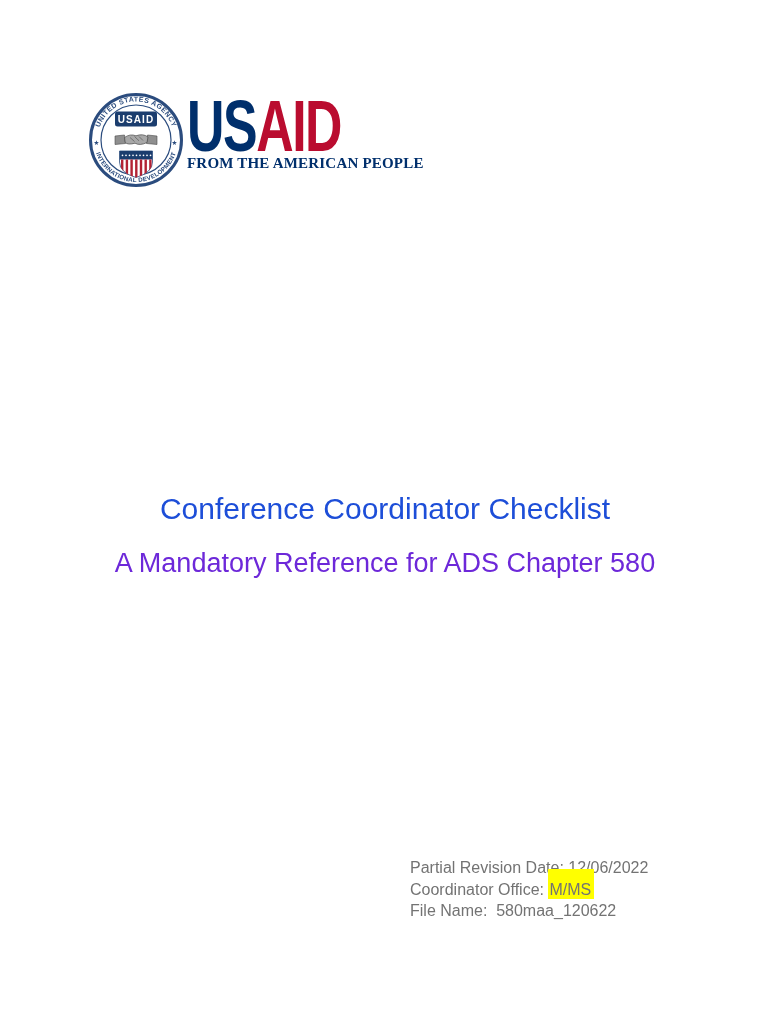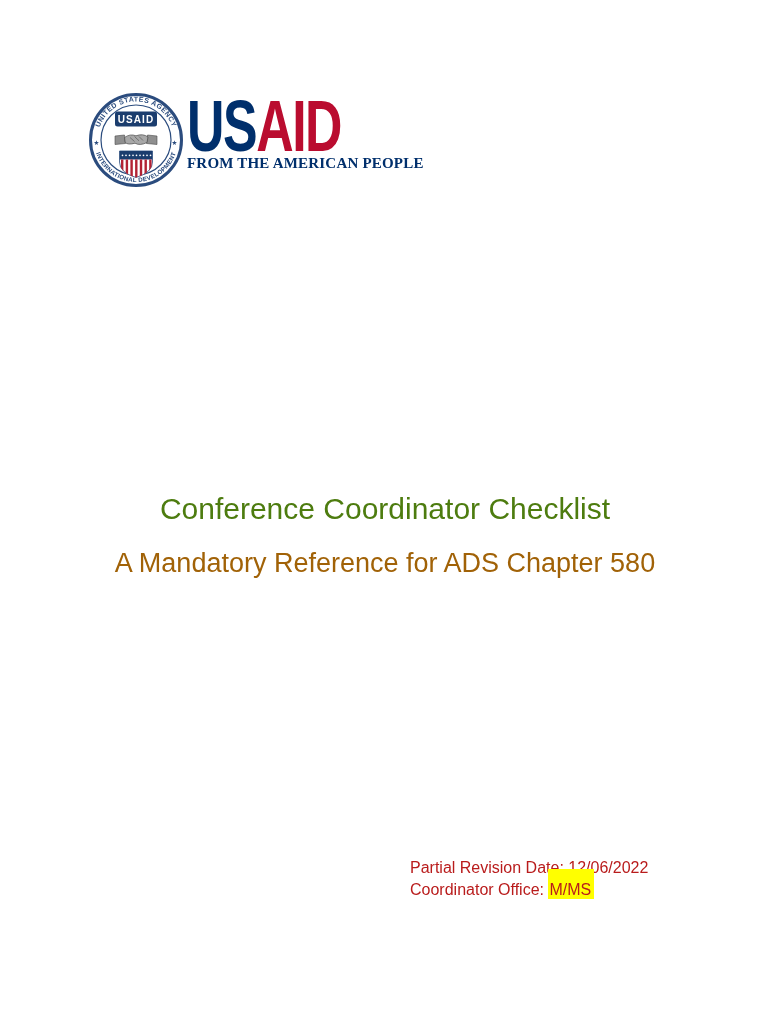--- a/index.html
+++ b/index.html
@@ -62,7 +62,7 @@
     text-align: center;
     font-size: 30px;
     font-weight: 400;
-    color: #4d7c0f;
+    color: #1d4ed8;
     margin: 0;
   }
   .doc-subtitle {

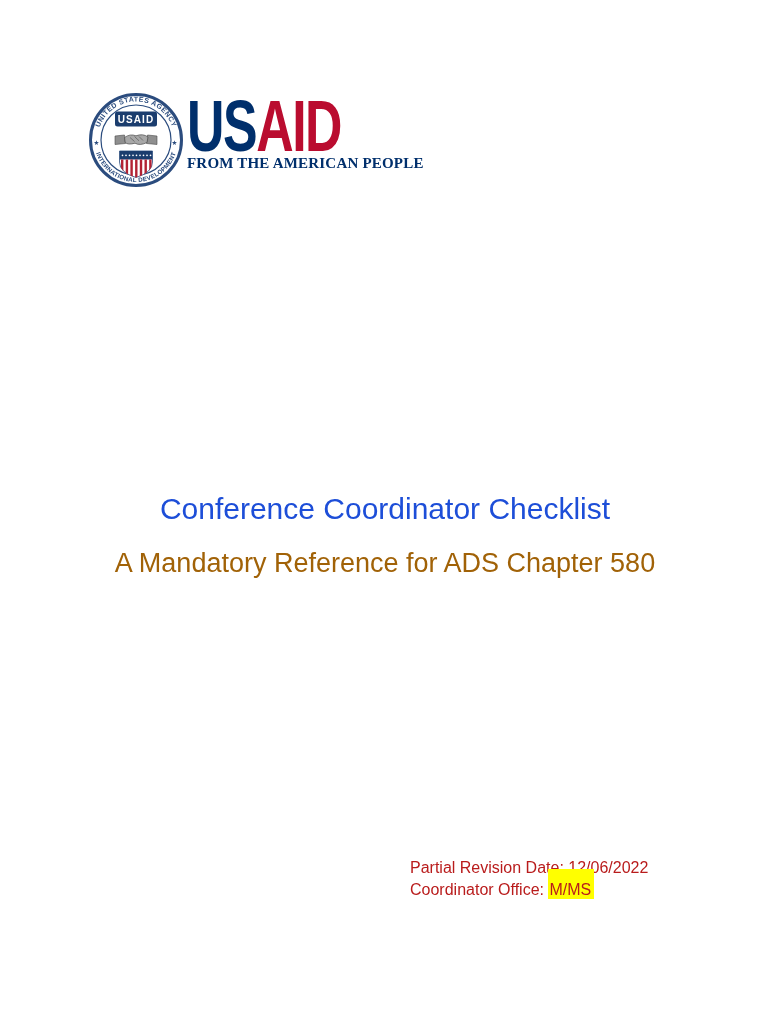--- a/index.html
+++ b/index.html
@@ -73,7 +73,7 @@
     text-align: center;
     font-size: 27px;
     font-weight: 400;
-    color: #a16207;
+    color: #6d28d9;
     margin: 0;
   }
 

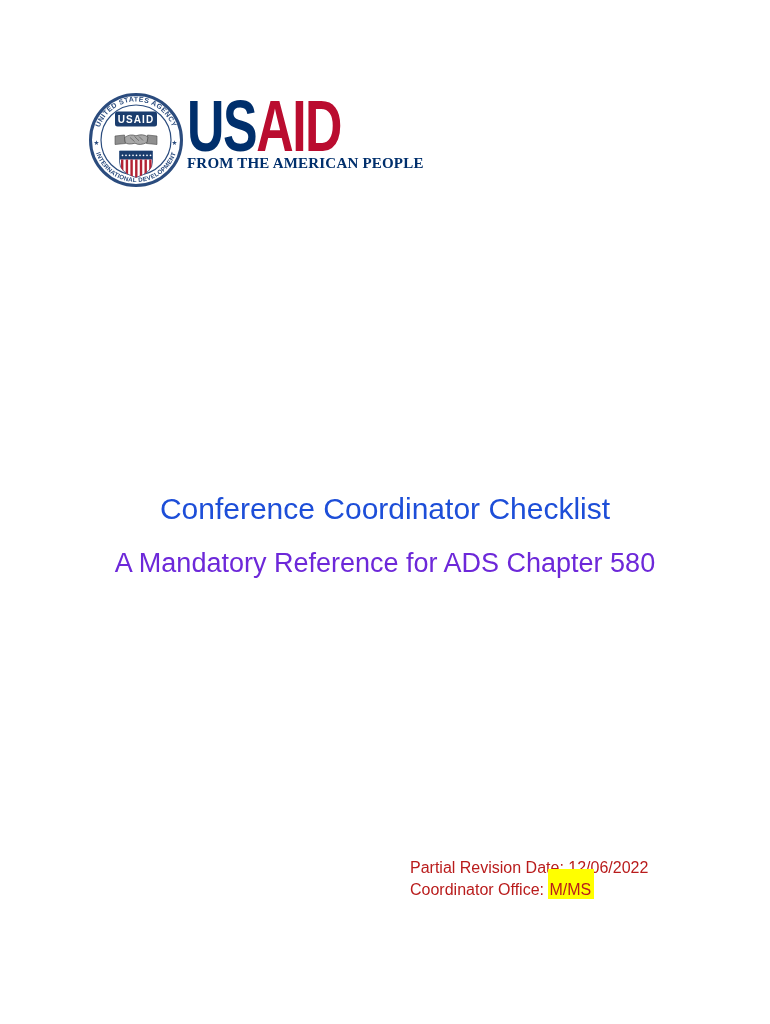--- a/index.html
+++ b/index.html
@@ -84,7 +84,7 @@
     top: 857px;
     font-size: 16px;
     line-height: 21.5px;
-    color: #b91c1c;
+    color: #737373;
   }
   .meta-line { white-space: nowrap; }
   .meta-value { margin-left: 0.28em; }

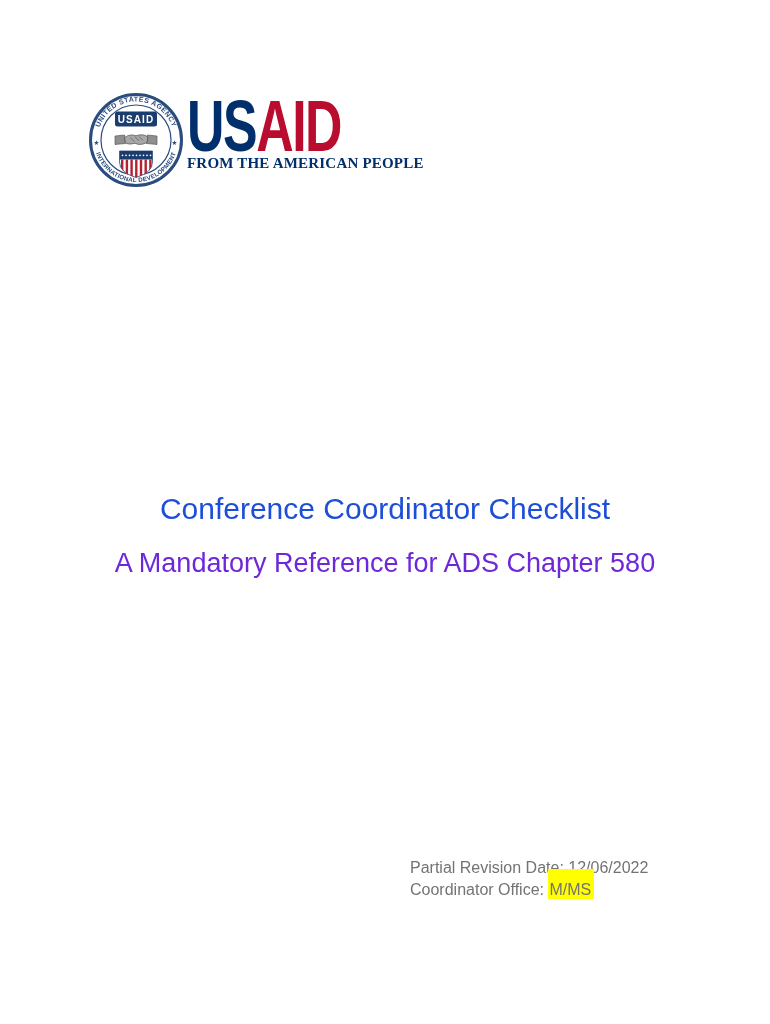--- a/index.html
+++ b/index.html
@@ -172,6 +172,7 @@
   <div class="meta">
     <div class="meta-line"><span>Partial Revision Date:</span><span class="meta-value">12/06/2022</span></div>
     <div class="meta-line"><span>Coordinator Office:</span><span class="highlight">M/MS</span></div>
+    <div class="meta-line"><span>File Name:</span><span class="meta-value wide-gap">580maa_120622</span></div>
   </div>
 
 </div>

